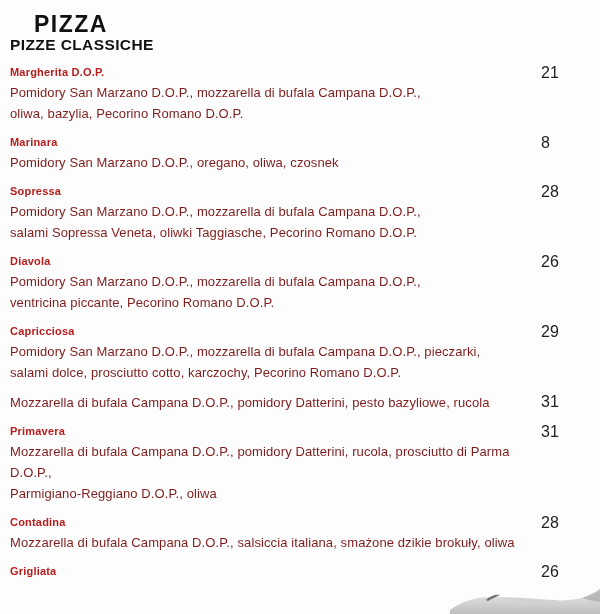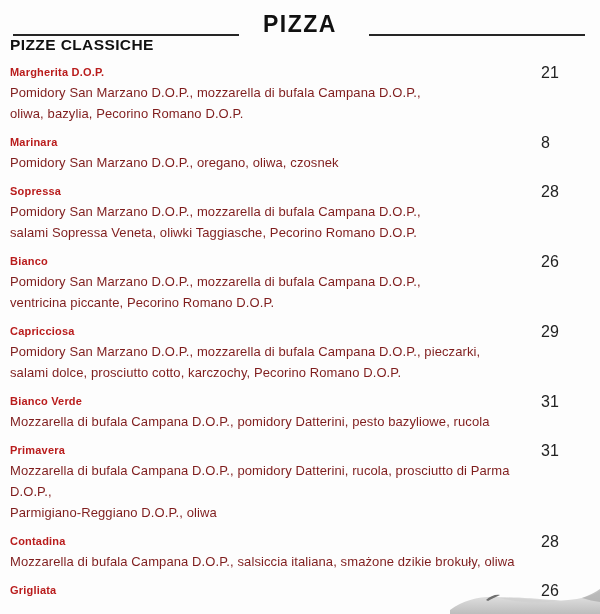--- a/index.html
+++ b/index.html
@@ -18,9 +18,10 @@
   
   .menu-header {
     display: flex;
-    align-items: flex-end;
+    align-items: flex-start;
     height: 24px;
     margin-top: 2px;
+    flex-direction: column;
   }
   .rule {
     height: 2px;

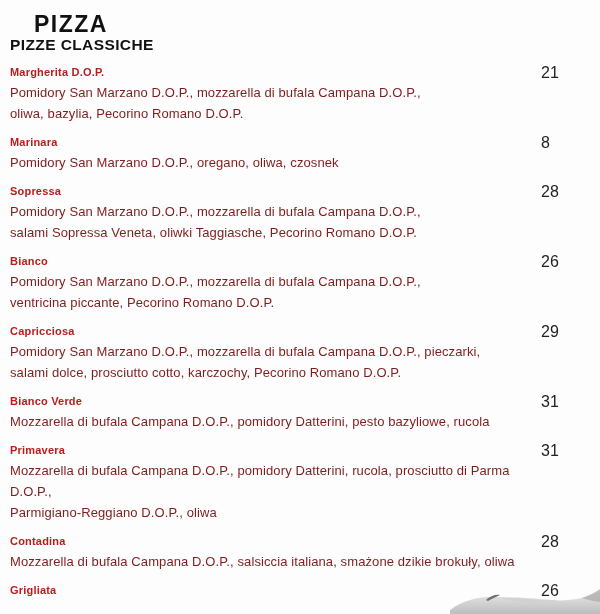--- a/index.html
+++ b/index.html
@@ -123,7 +123,7 @@
       </div>
       <div class="menu-item">
         <div class="item-text">
-          <h3 class="item-name">Bianco</h3>
+          <h3 class="item-name">Diavola</h3>
           <div class="item-desc-line">Pomidory San Marzano D.O.P., mozzarella di bufala Campana D.O.P.,</div>
           <div class="item-desc-line">ventricina piccante, Pecorino Romano D.O.P.</div>
         </div>

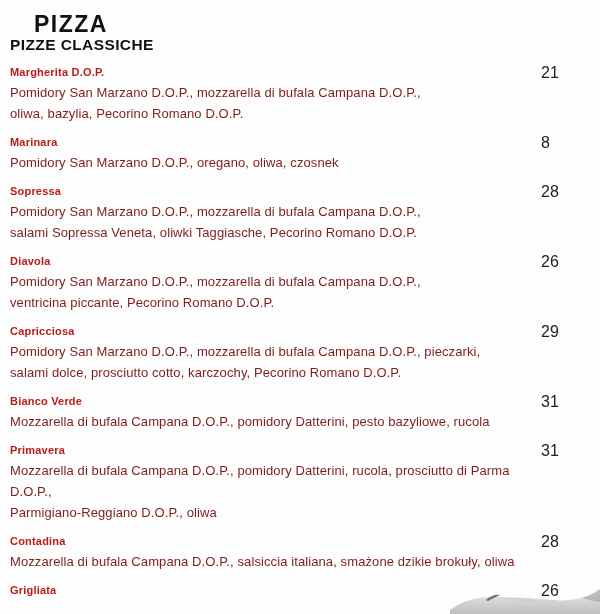--- a/index.html
+++ b/index.html
@@ -139,7 +139,6 @@
       </div>
       <div class="menu-item">
         <div class="item-text">
-          <h3 class="item-name">Bianco Verde</h3>
           <div class="item-desc-line">Mozzarella di bufala Campana D.O.P., pomidory Datterini, pesto bazyliowe, rucola</div>
         </div>
         <div class="item-price">31</div>

